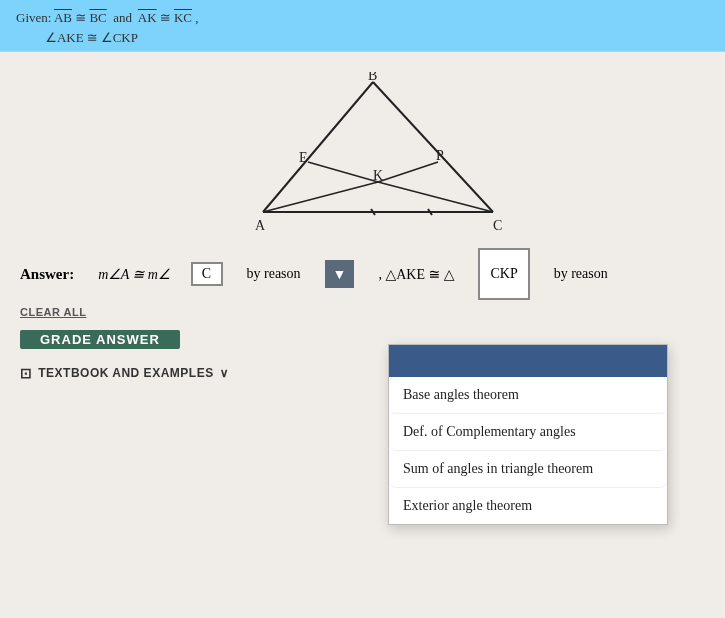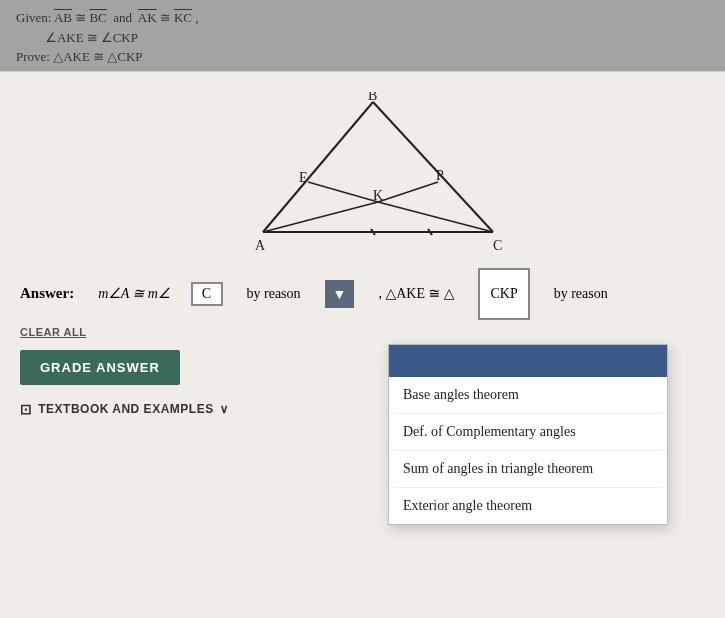--- a/index.html
+++ b/index.html
@@ -13,7 +13,7 @@
     }
 
     .top-bar {
-      background: #a3a3a3;
+      background: #7dd3fc;
       padding: 8px 16px 4px 16px;
       border-bottom: 1px solid #ccc;
       font-size: 13px;

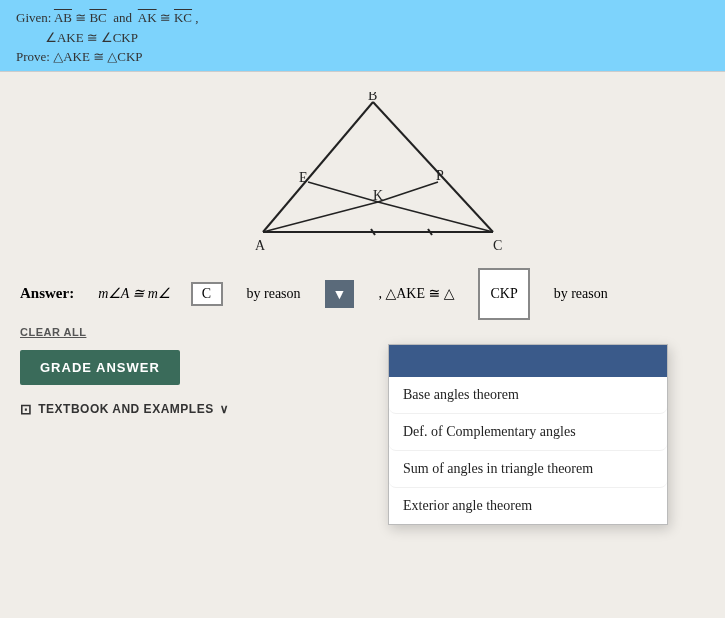--- a/index.html
+++ b/index.html
@@ -189,9 +189,6 @@
   <div>
     &nbsp;&nbsp;&nbsp;&nbsp;&nbsp;&nbsp;&nbsp;&nbsp;&nbsp;∠AKE ≅ ∠CKP
   </div>
-  <div>
-    Prove: △AKE ≅ △CKP
-  </div>
 </div>
 
 <div class="main-content">

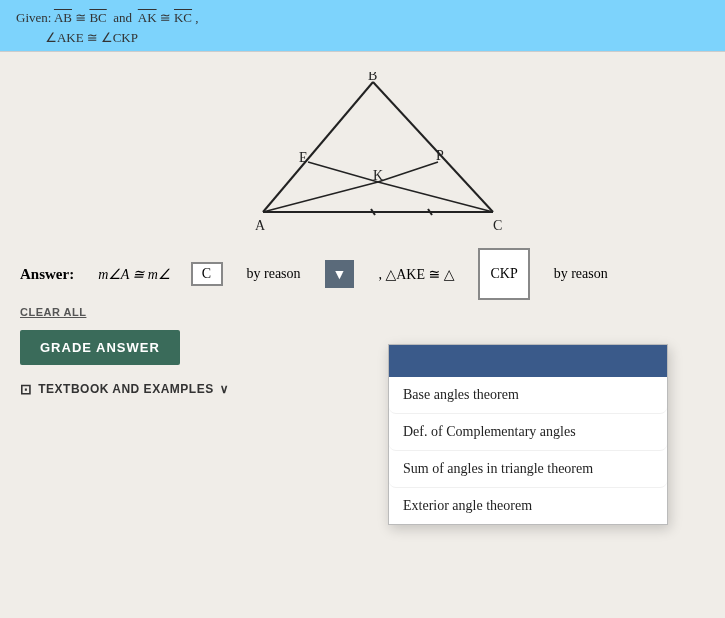--- a/index.html
+++ b/index.html
@@ -121,7 +121,7 @@
       background: #3a6b5a;
       color: #fff;
       border: none;
-      padding: 10px 20px;
+      padding: 2px 20px;
       font-size: 13px;
       font-family: Arial, sans-serif;
       font-weight: bold;

